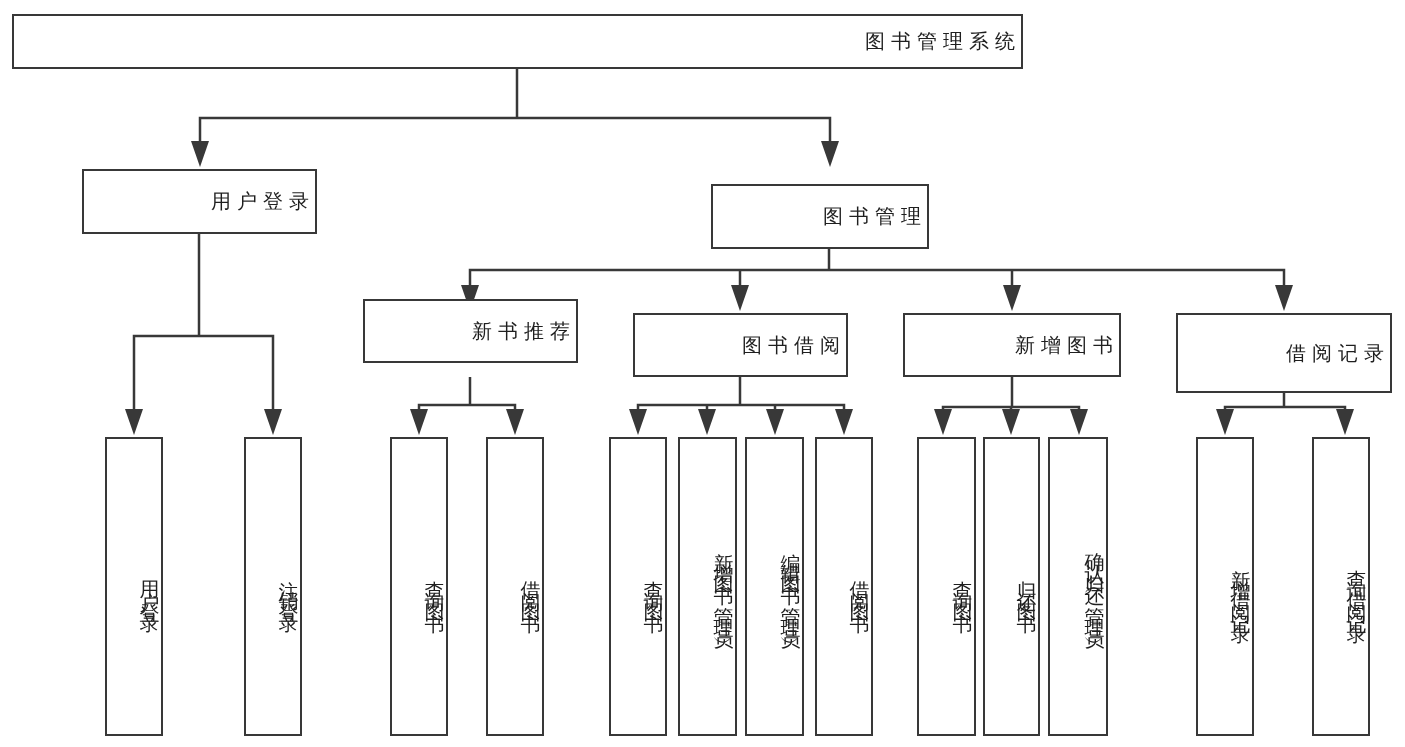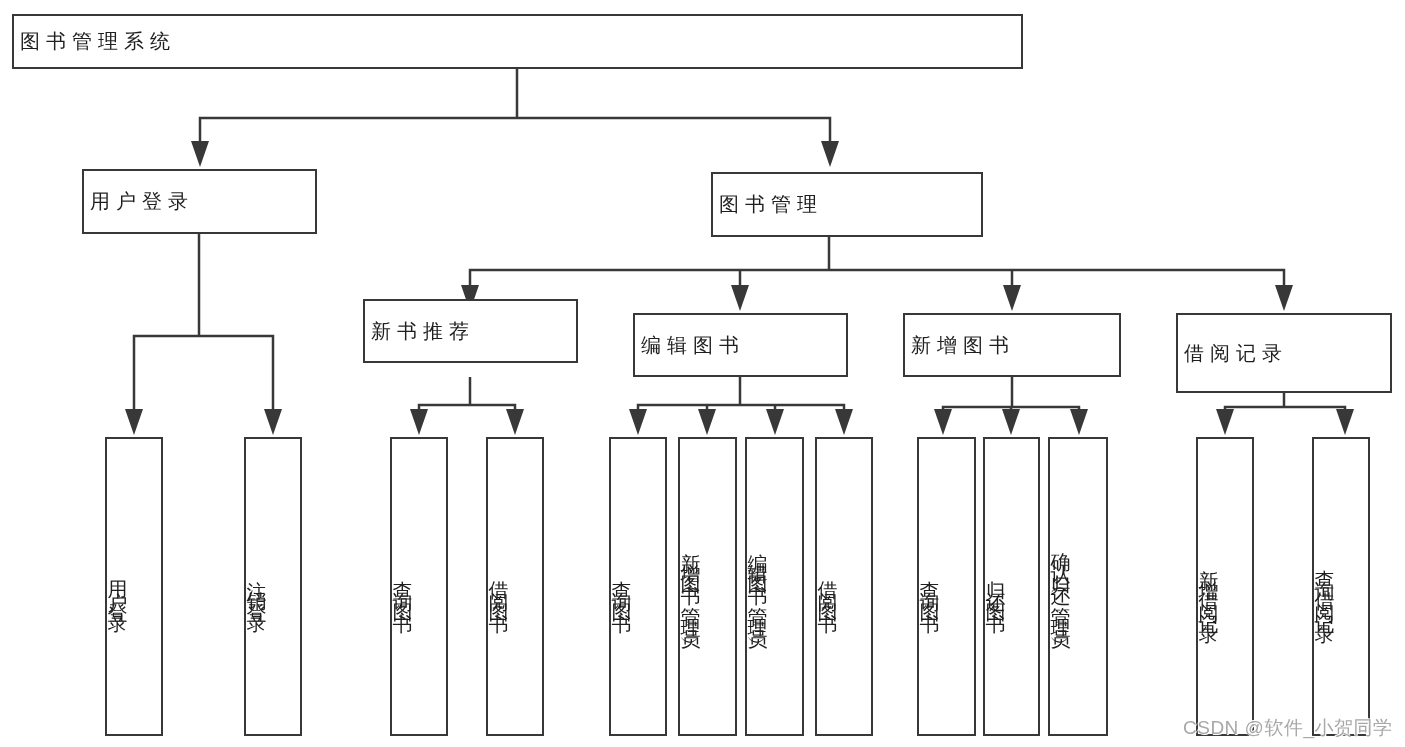--- a/index.html
+++ b/index.html
@@ -10,7 +10,7 @@
   .wires{position:absolute;left:0;top:0;width:1405px;height:747px;}
   .box{
     position:absolute;box-sizing:border-box;background:#ffffff;
-    border:2.5px solid #383838;display:flex;align-items:center;justify-content:flex-start;
+    border:2.5px solid #383838;display:flex;align-items:center;justify-content:flex-end;
   }
   .hbox span{font-size:20px;letter-spacing:6px;padding-left:6px;white-space:nowrap;}
   .vbox{width:58px;height:299px;top:437px;}

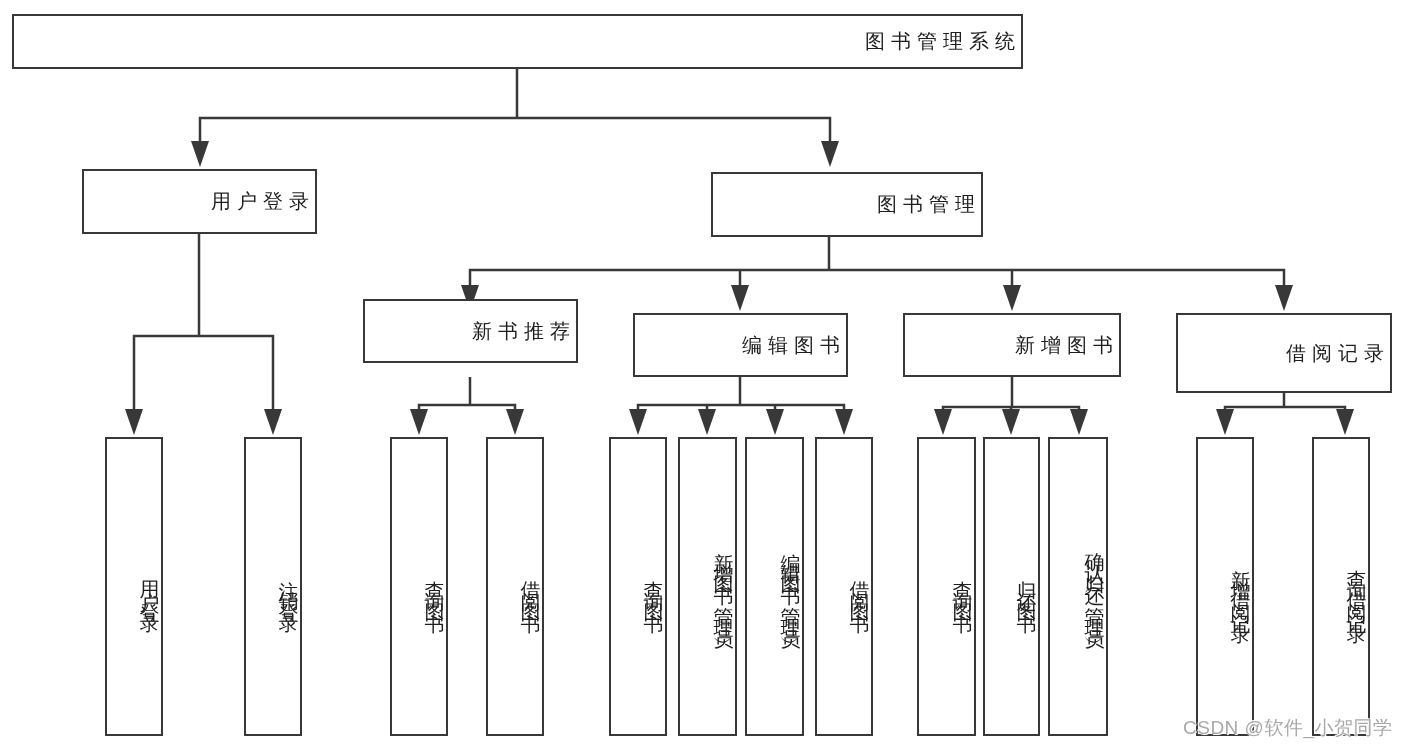--- a/index.html
+++ b/index.html
@@ -75,7 +75,7 @@
     <div class="box hbox" style="left:82px;top:169px;width:235px;height:65px">
       <span>用户登录</span>
     </div>
-    <div class="box hbox" style="left:711px;top:172px;width:272px;height:65px">
+    <div class="box hbox" style="left:711px;top:184px;width:218px;height:65px">
       <span>图书管理</span>
     </div>
 

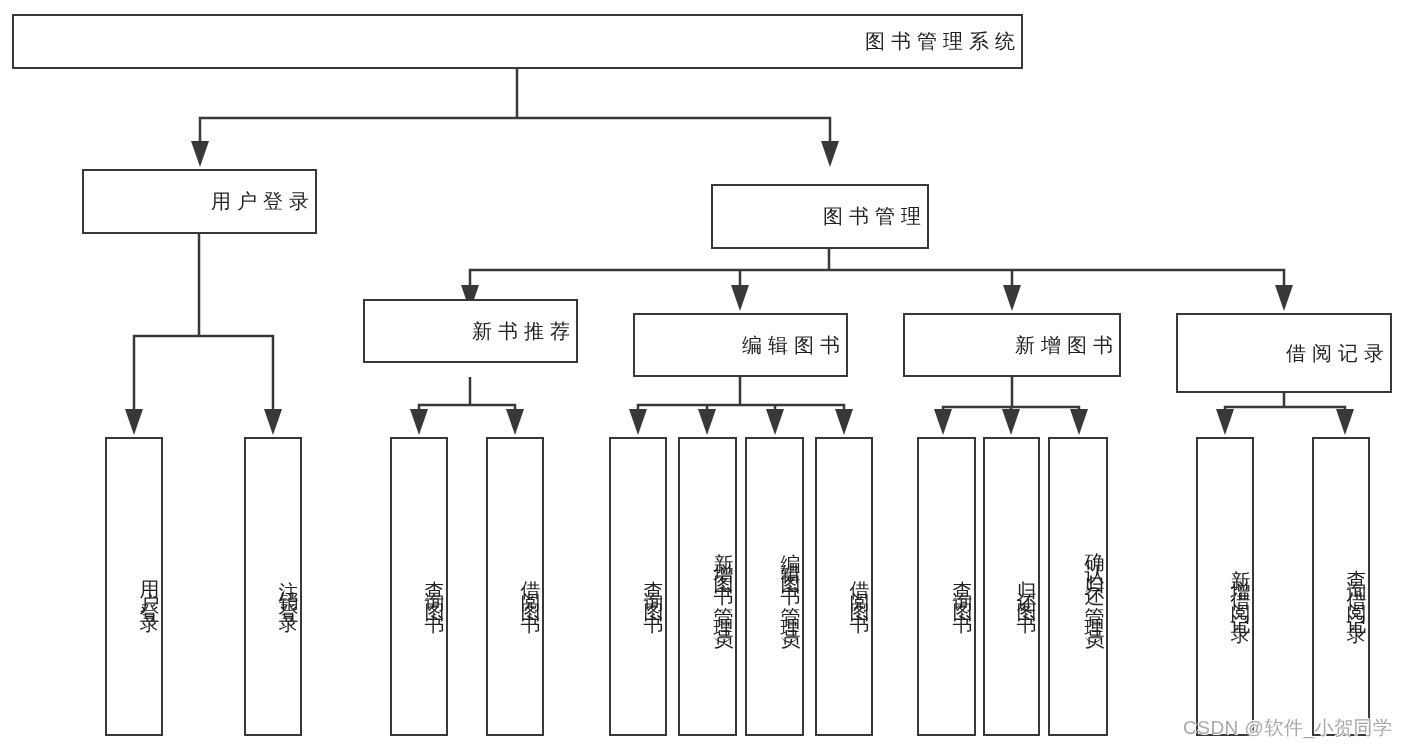--- a/index.html
+++ b/index.html
@@ -83,7 +83,7 @@
       <span>新书推荐</span>
     </div>
     <div class="box hbox" style="left:633px;top:313px;width:215px;height:64px">
-      <span>编辑图书</span>
+      <span>图书借阅</span>
     </div>
     <div class="box hbox" style="left:903px;top:313px;width:218px;height:64px">
       <span>新增图书</span>

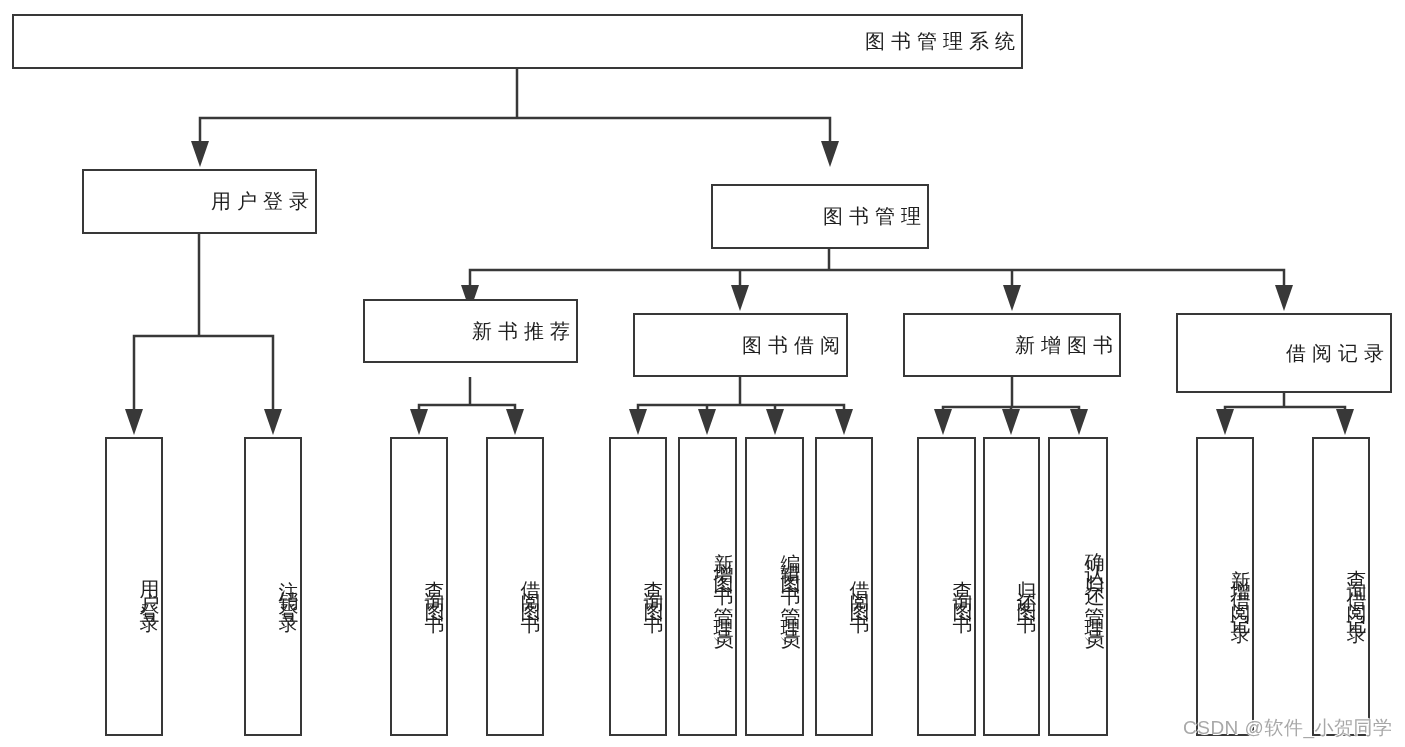--- a/index.html
+++ b/index.html
@@ -138,7 +138,6 @@
 
   </div>
 
-  <div class="watermark">CSDN @软件_小贺同学</div>
 
 </div>
 

